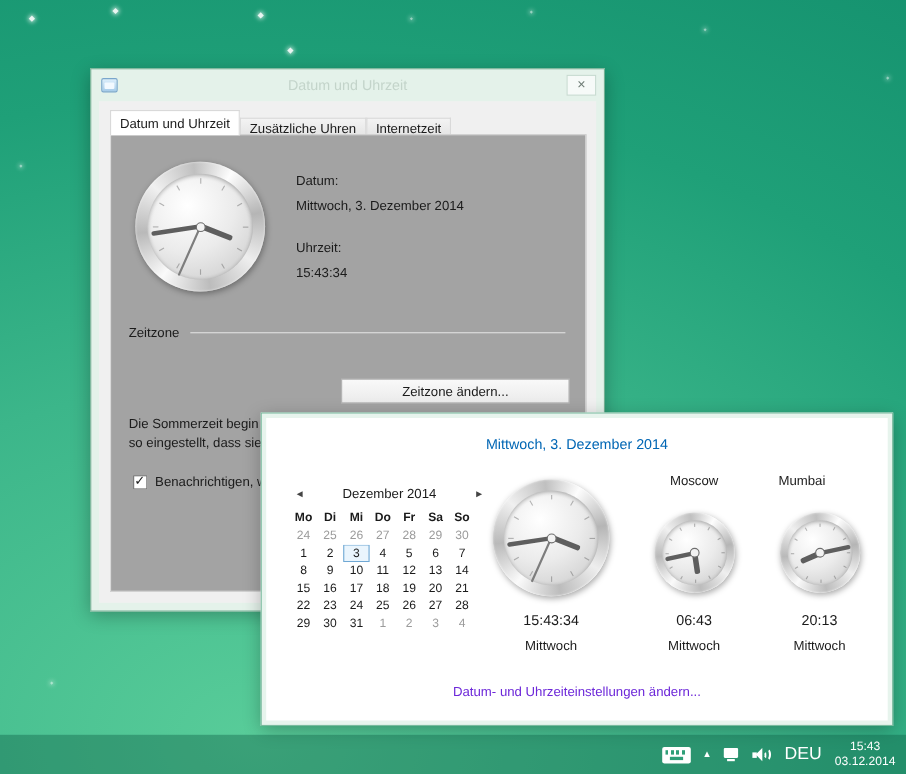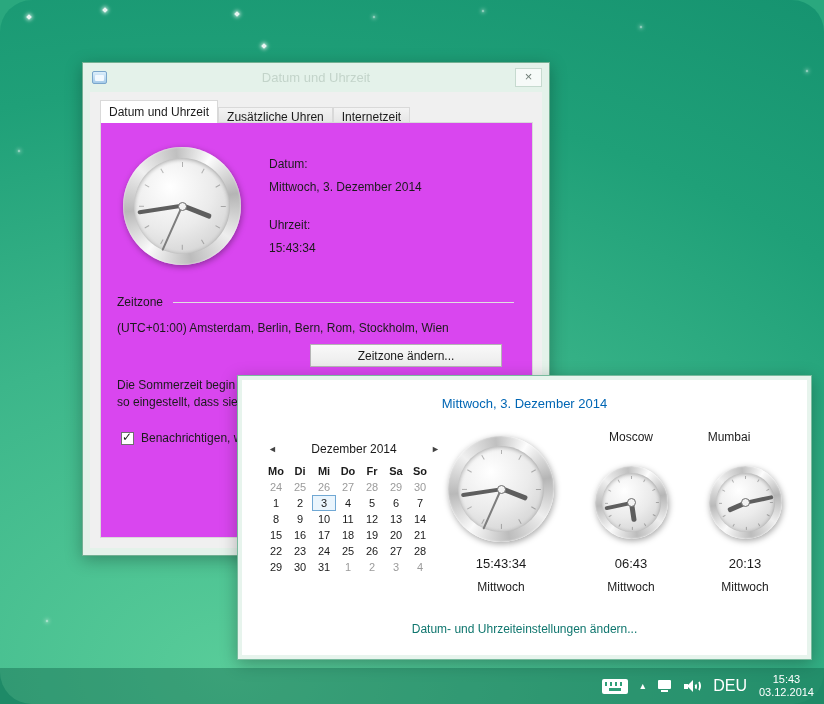--- a/index.html
+++ b/index.html
@@ -7,7 +7,7 @@
   body { font-family:"Liberation Sans","DejaVu Sans",sans-serif; position:relative; background:#2aa87e; }
 
   .desktop { position:absolute; inset:0;
-    background: radial-gradient(140% 115% at 28% 95%, #58cc99 0%, #3cb68a 40%, #1fa078 72%, #15926f 100%); border-radius: 32px; }
+    background: radial-gradient(140% 115% at 28% 95%, #58cc99 0%, #3cb68a 40%, #1fa078 72%, #15926f 100%); }
 
   .star { position:absolute; width:4px; height:4px; background:#fff; transform:rotate(45deg);
     opacity:.9; box-shadow:0 0 4px 1px rgba(255,255,255,.75); }

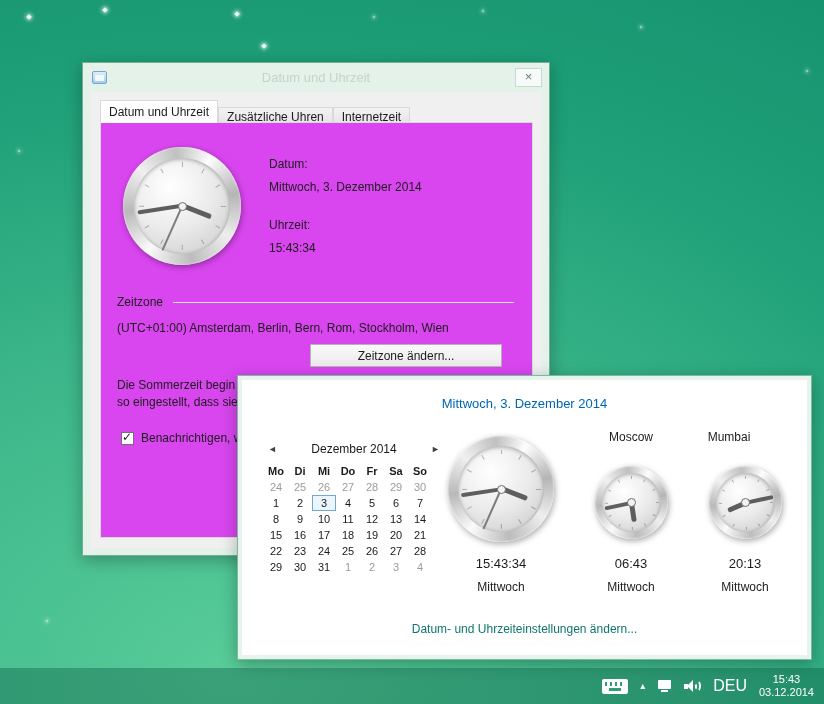--- a/index.html
+++ b/index.html
@@ -33,7 +33,7 @@
   .tab.active { height:23px; line-height:22px; background:#fff; position:relative; z-index:2; }
 
   .tabpage { position:absolute; left:10px; right:9px; top:30px; bottom:10px;
-    background:#d946ef; border:1px solid #d9d9d9; overflow:hidden; }
+    background:#a3a3a3; border:1px solid #d9d9d9; overflow:hidden; }
   .tp-label { position:absolute; font-size:12px; color:#1b1b1b; white-space:nowrap; }
   .sep { position:absolute; height:1px; background:#e0e0e0; }
 

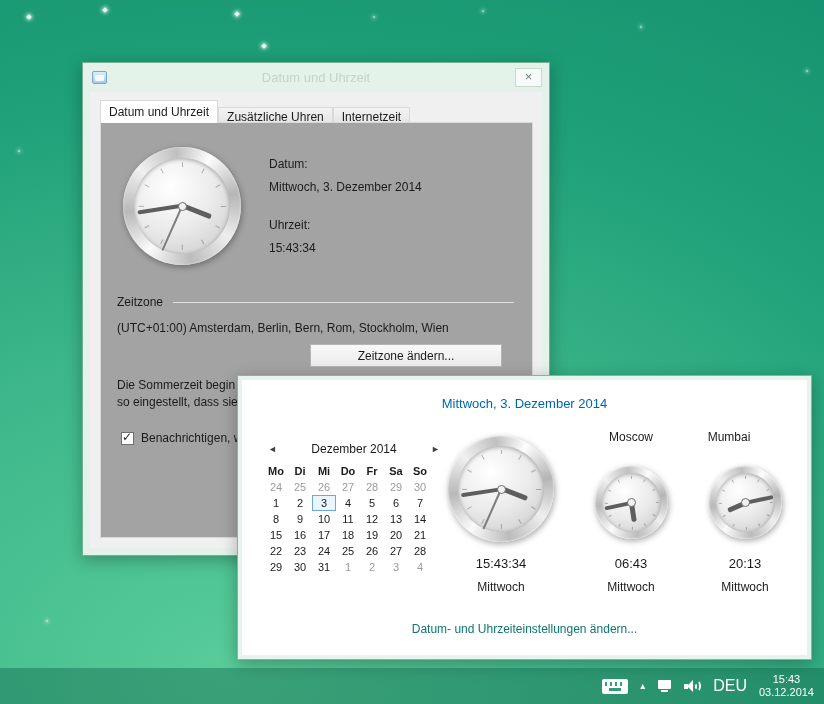--- a/index.html
+++ b/index.html
@@ -194,7 +194,6 @@
 
         <div class="tp-label" style="left:16px;top:172px">Zeitzone</div>
         <div class="sep" style="left:72px;right:18px;top:179px"></div>
-        <div class="tp-label" style="left:16px;top:198px">(UTC+01:00) Amsterdam, Berlin, Bern, Rom, Stockholm, Wien</div>
 
         <div class="btn" style="left:209px;top:221px;width:192px">
           <span>Zeitzone ändern...</span>

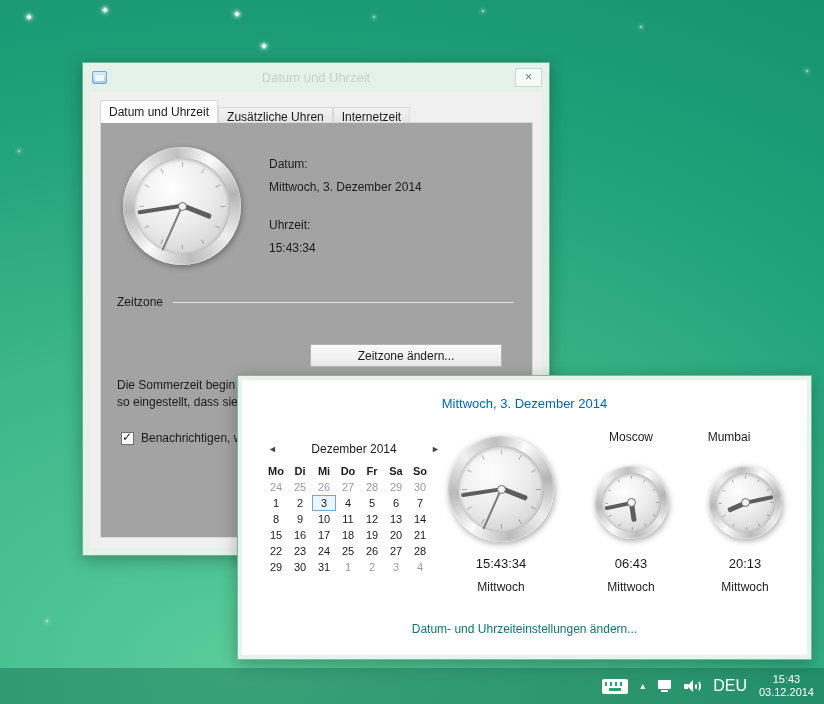--- a/index.html
+++ b/index.html
@@ -195,7 +195,7 @@
         <div class="tp-label" style="left:16px;top:172px">Zeitzone</div>
         <div class="sep" style="left:72px;right:18px;top:179px"></div>
 
-        <div class="btn" style="left:209px;top:221px;width:192px">
+        <div class="btn" style="left:209px;top:221px;width:208px">
           <span>Zeitzone ändern...</span>
         </div>
 

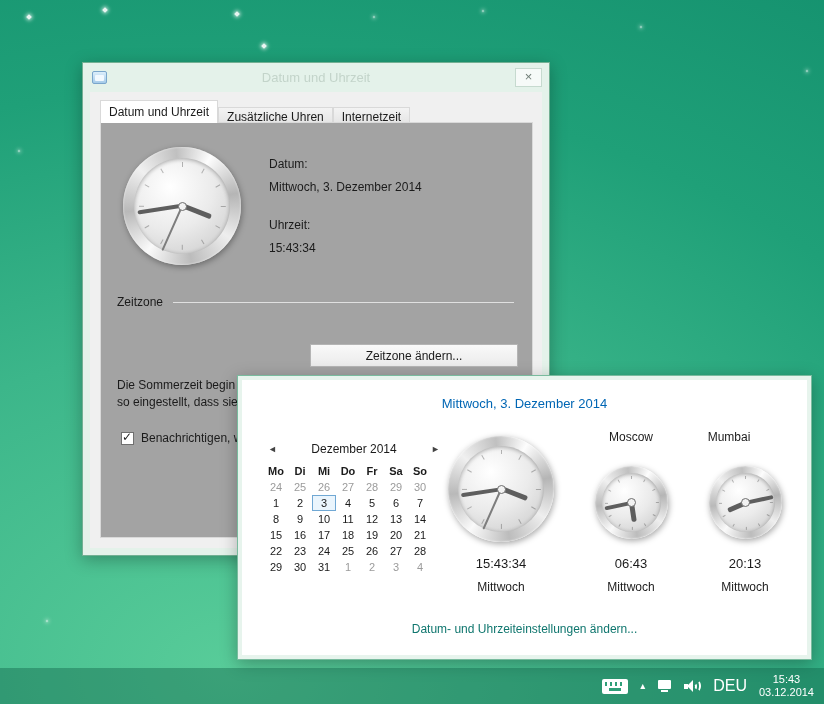--- a/index.html
+++ b/index.html
@@ -84,7 +84,7 @@
   .cal-cell.selected { background:#eaf5fd; box-shadow:inset 0 0 0 1px #70a8d4; }
   .fly-lbl { position:absolute; font-size:13px; color:#1b1b1b; text-align:center; white-space:nowrap; }
   .flyout-link { position:absolute; left:0; right:0; top:246px; text-align:center;
-    font-size:12px; color:#0f766e; cursor:default; }
+    font-size:12px; color:#6d28d9; cursor:default; }
 
   
   .taskbar { position:absolute; left:0; right:0; bottom:0; height:36px;

